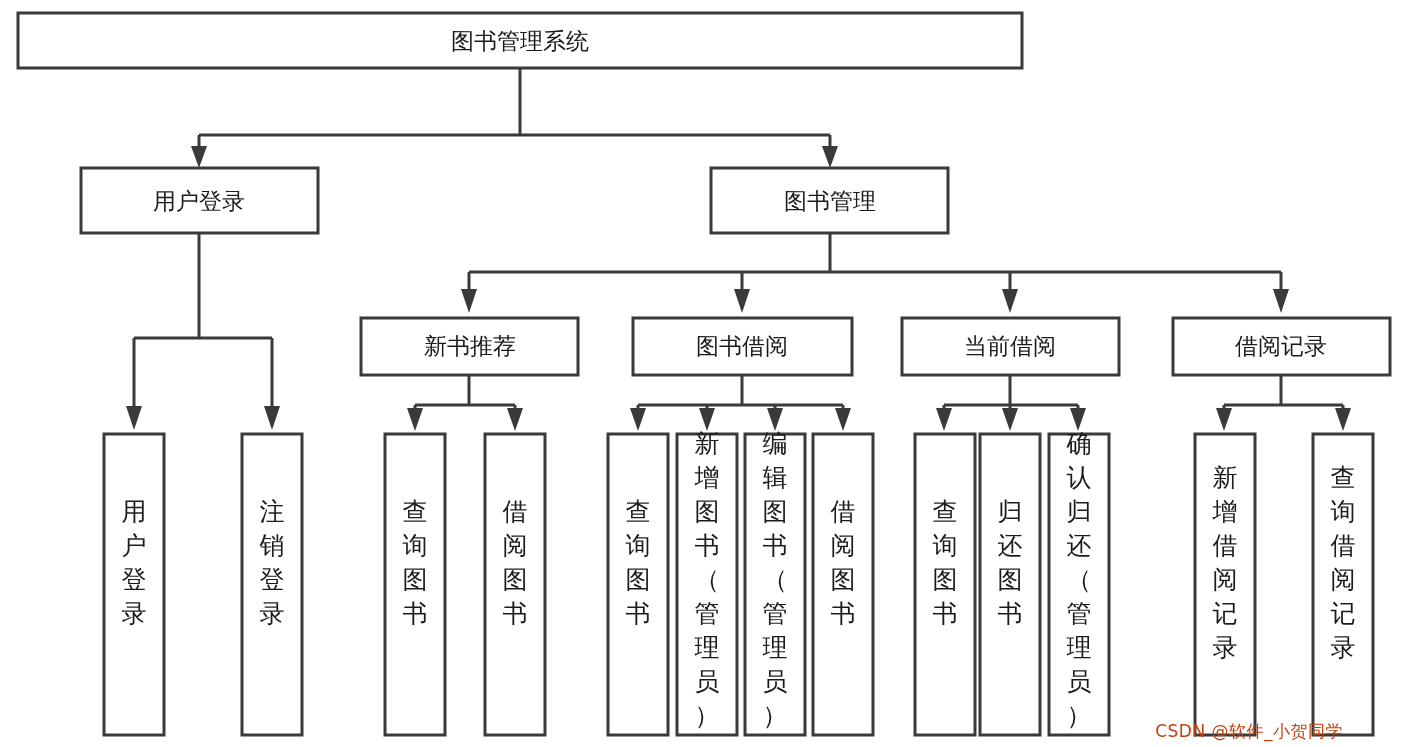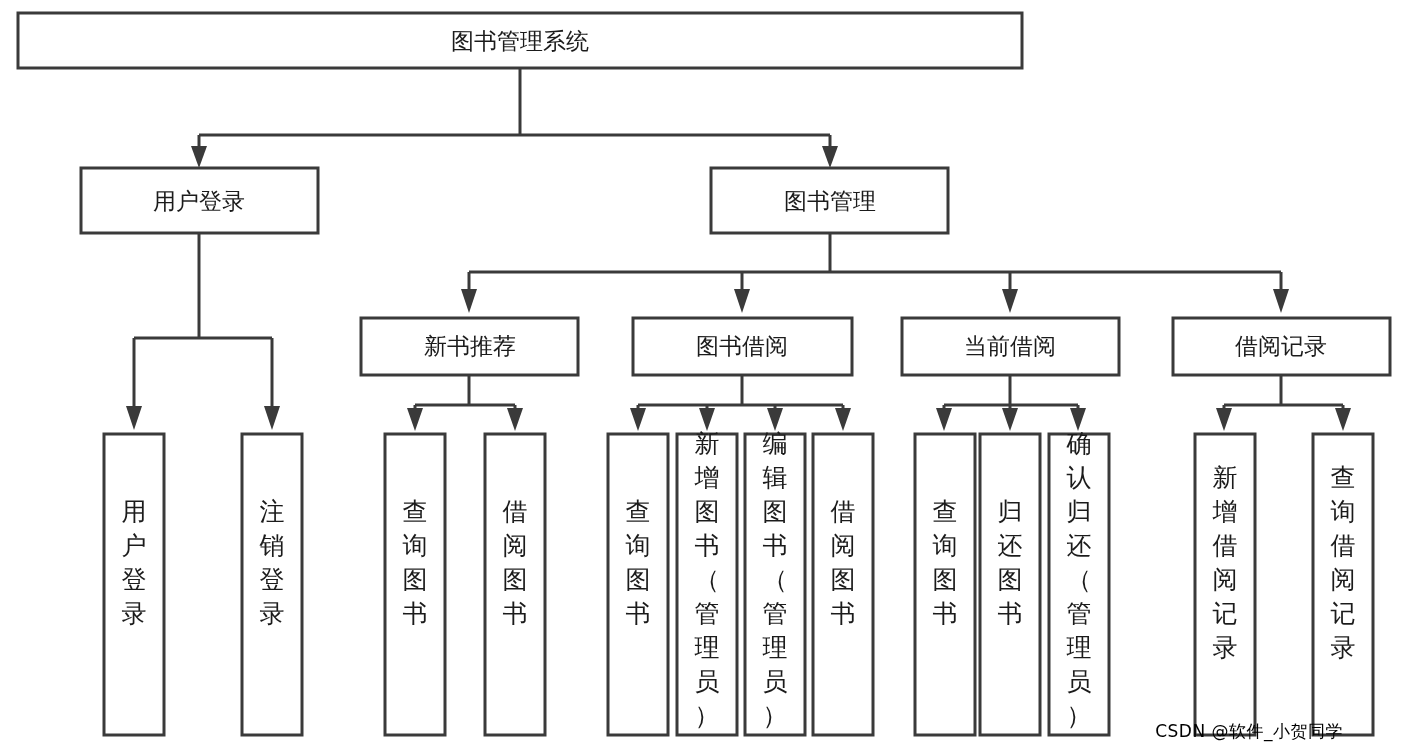--- a/index.html
+++ b/index.html
@@ -60,7 +60,7 @@
     bottom: 4px;
     font-family: "DejaVu Sans", "Liberation Sans", sans-serif;
     font-size: 17px;
-    color: #000000;
+    color: #c2410c;
     letter-spacing: 0.5px;
     white-space: nowrap;
     user-select: none;

